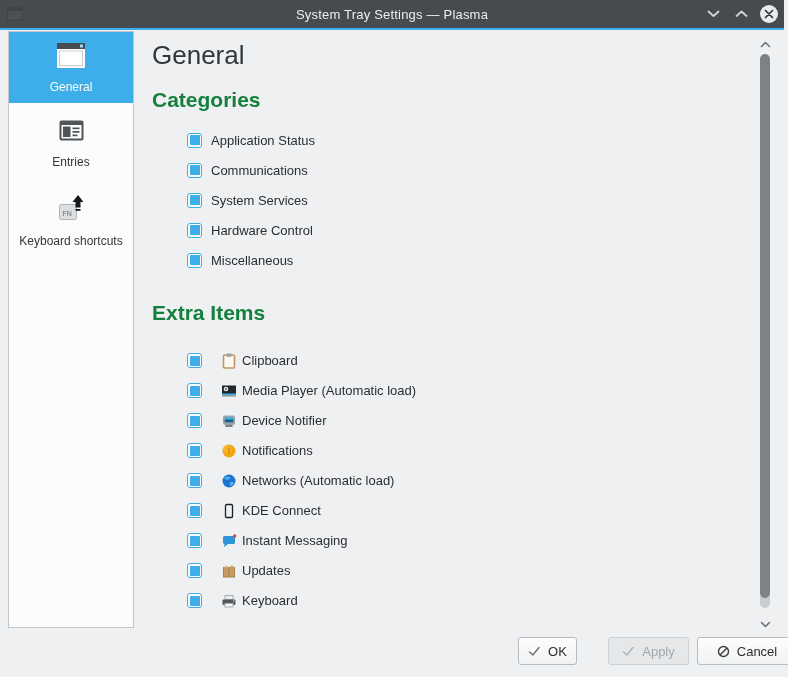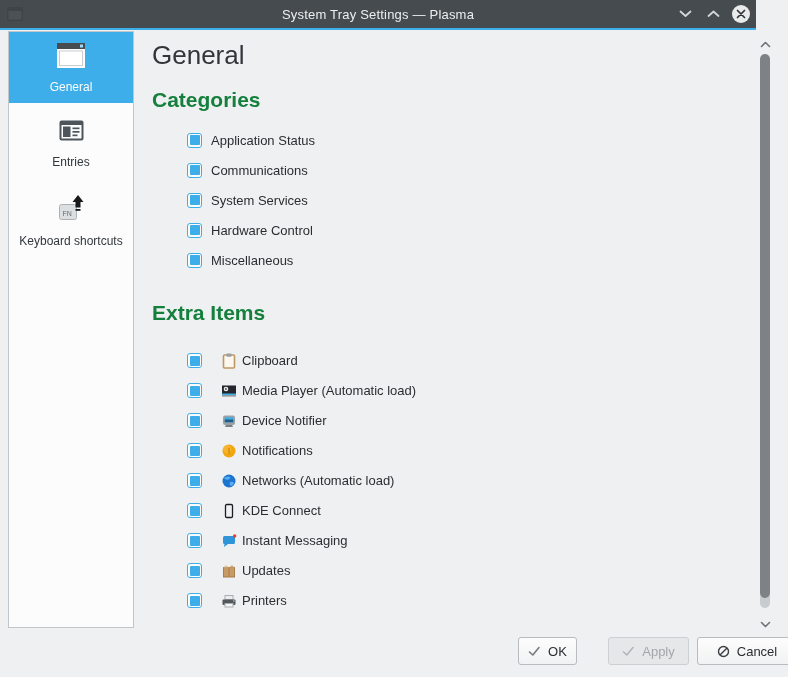--- a/index.html
+++ b/index.html
@@ -13,7 +13,7 @@
   .titlebar{
     position:absolute;top:0;left:0;width:756px;height:28px;
     background:#464b50;border-bottom:2px solid #3daee9;
-    display:flex;align-items:center;
+    display:flex;align-items:center;padding-left:28px;
   }
   .titlebar-appicon{position:absolute;left:5px;top:4px;opacity:.3;}
   .titlebar-title{

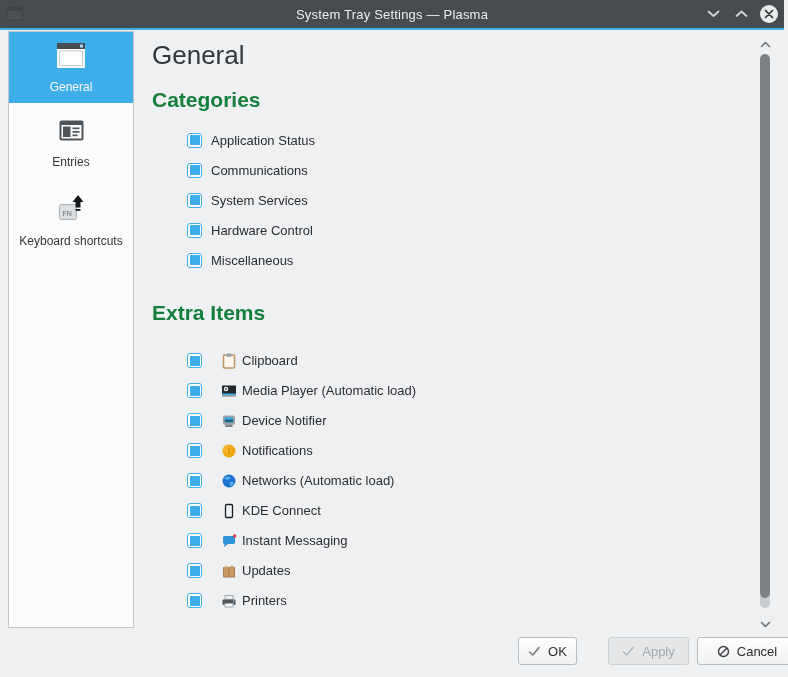--- a/index.html
+++ b/index.html
@@ -295,7 +295,7 @@
             <circle cx="12.8" cy="8" r="0.8" fill="#9fd8f5"></circle>
           </svg>
         </span>
-        <span class="item-label">Printers</span>
+        <span class="item-label">Keyboard</span>
       </div>
     </div>
 </div>

